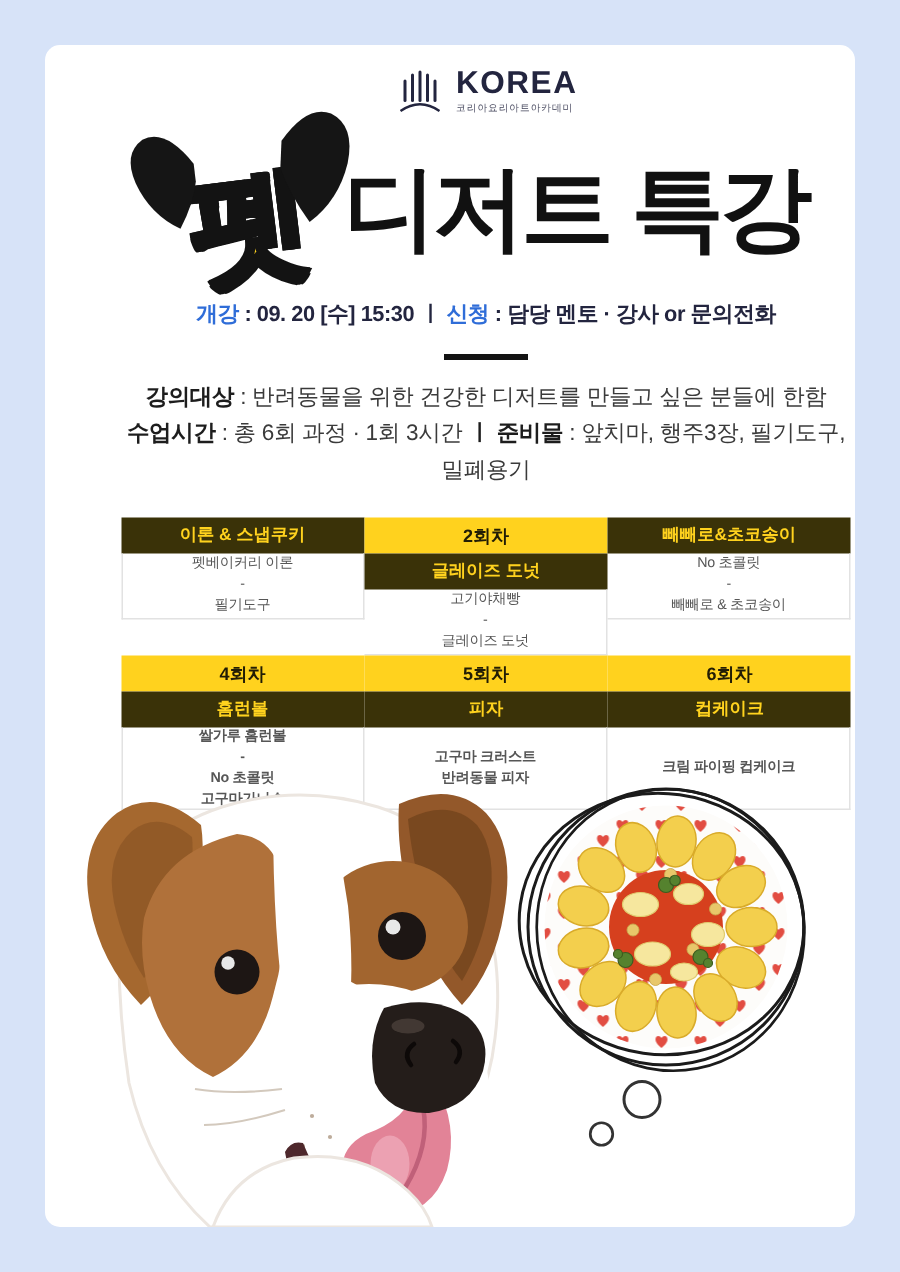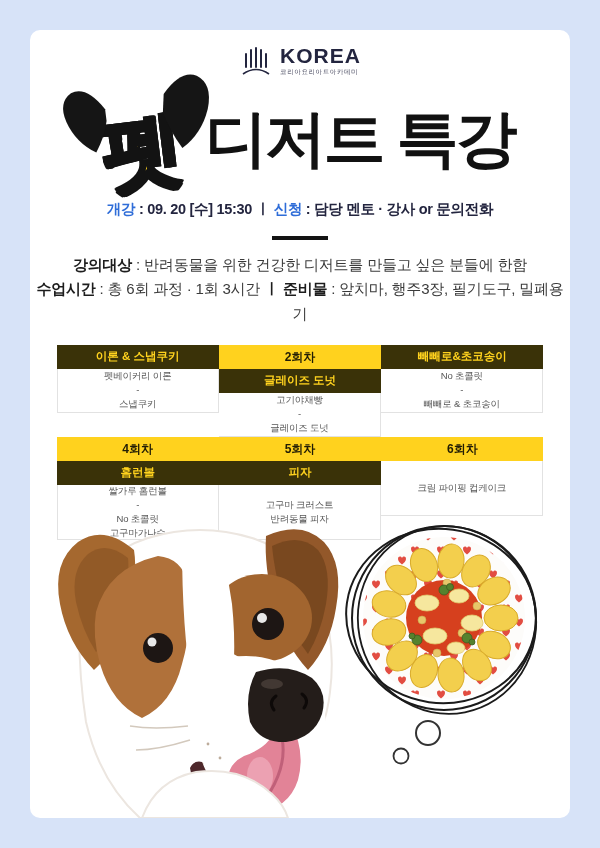--- a/index.html
+++ b/index.html
@@ -11,7 +11,7 @@
   body{font-family:"Liberation Sans","DejaVu Sans",sans-serif;}
   .page{width:600px;height:848px;background:var(--page-bg);padding:30px;}
   .poster{position:relative;width:540px;height:788px;background:var(--poster-bg);
-    border-radius:10px;overflow:hidden;text-align:center;}
+    border-radius:10px;overflow:hidden;text-align:center;padding-left:48px;}
   
   .logo{margin-top:15px;display:flex;align-items:center;justify-content:center;gap:7px;}
   .logo svg{display:block;}

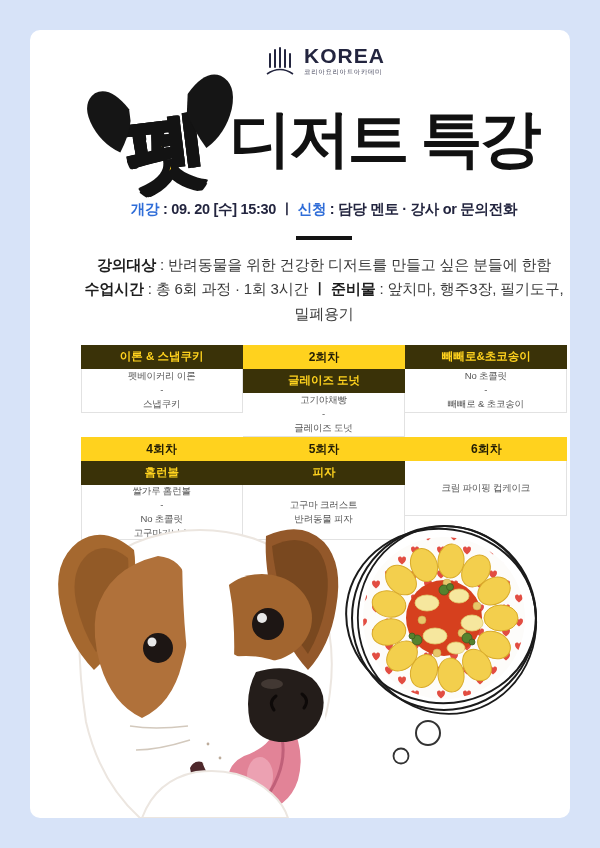--- a/index.html
+++ b/index.html
@@ -100,7 +100,7 @@
           <div class="cell-body">
             <div>펫베이커리 이론</div>
             <div>-</div>
-            <div>스냅쿠키</div>
+            <div>필기도구</div>
             <div></div>
           </div>
         </div>

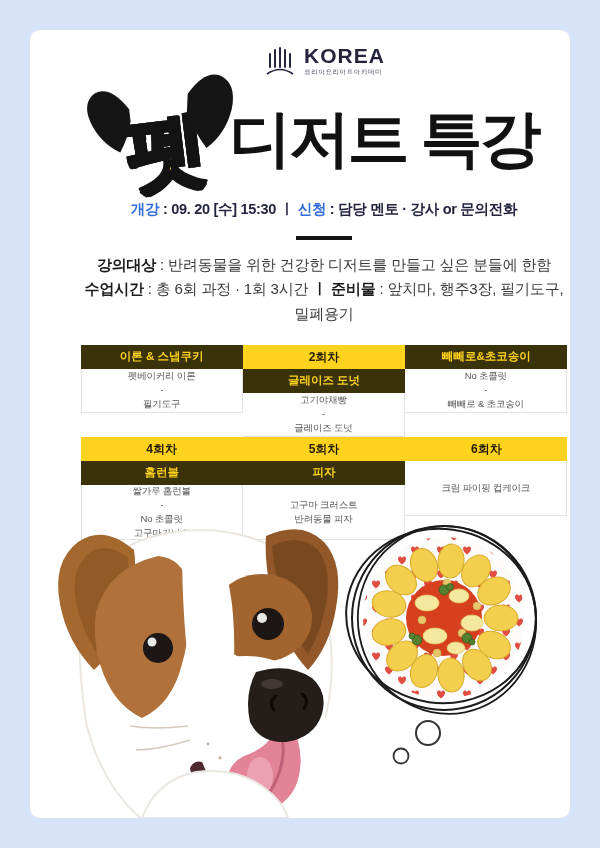--- a/index.html
+++ b/index.html
@@ -147,6 +147,7 @@
         </div>
         <div class="cell">
           <div class="cell-round">6회차</div>
+          <div class="cell-name">컵케이크</div>
           <div class="cell-body">
             <div>크림 파이핑 컵케이크</div>
             <div></div>

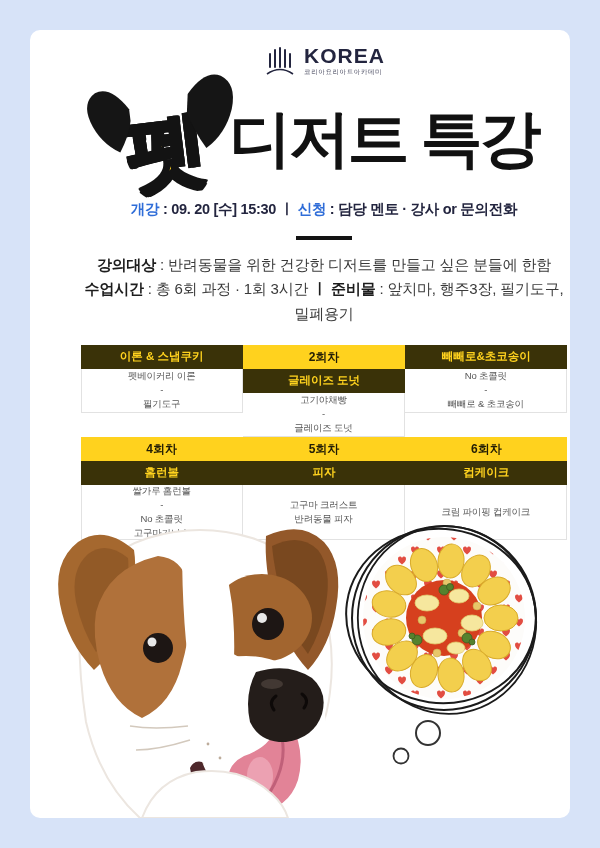--- a/index.html
+++ b/index.html
@@ -43,7 +43,7 @@
     border-right:1px solid var(--table-border);border-bottom:1px solid var(--table-border);}
   .cell:first-child .cell-body{border-left:1px solid var(--table-border);text-align:right;}
   .g1 .cell-body{height:44px;}
-  .g2 .cell-body{height:55px;}
+  .g2 .cell-body{height:55px;font-weight:bold;}
   
   .dog-art{position:absolute;left:0;bottom:0;}
   .bubble-art{position:absolute;left:301px;top:488px;}

